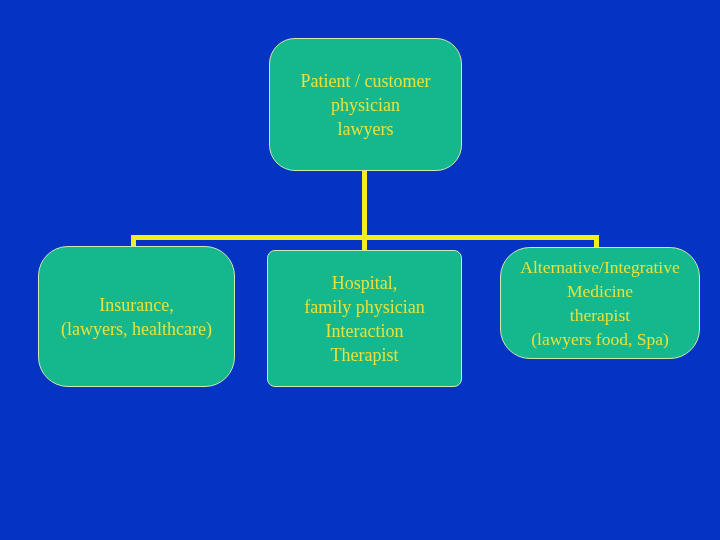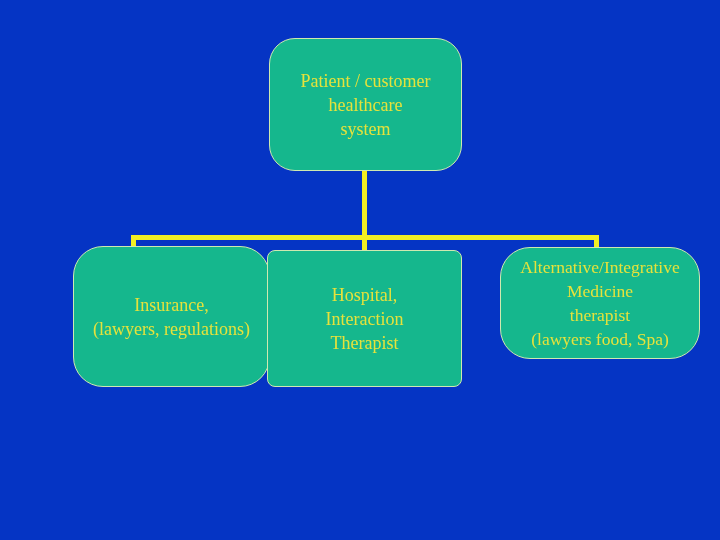--- a/index.html
+++ b/index.html
@@ -54,7 +54,7 @@
   <div class="node node-top" style="background-color: rgb(21, 183, 141); border-color: rgb(207, 233, 176); color: rgb(230, 226, 59);">
     <div class="node-text">
       <div>Patient / customer</div>
-      <div>healthcare</div>
+      <div>physician</div>
       <div>system</div>
     </div>
   </div>

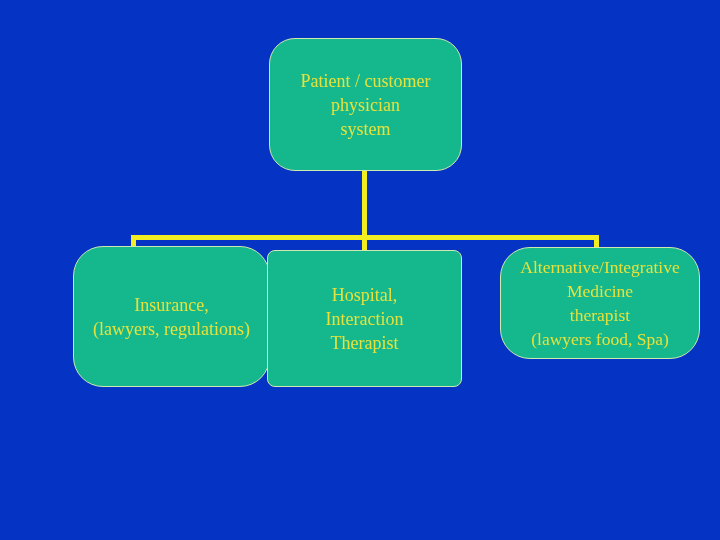--- a/index.html
+++ b/index.html
@@ -55,7 +55,7 @@
     <div class="node-text">
       <div>Patient / customer</div>
       <div>physician</div>
-      <div>system</div>
+      <div>lawyers</div>
     </div>
   </div>
 

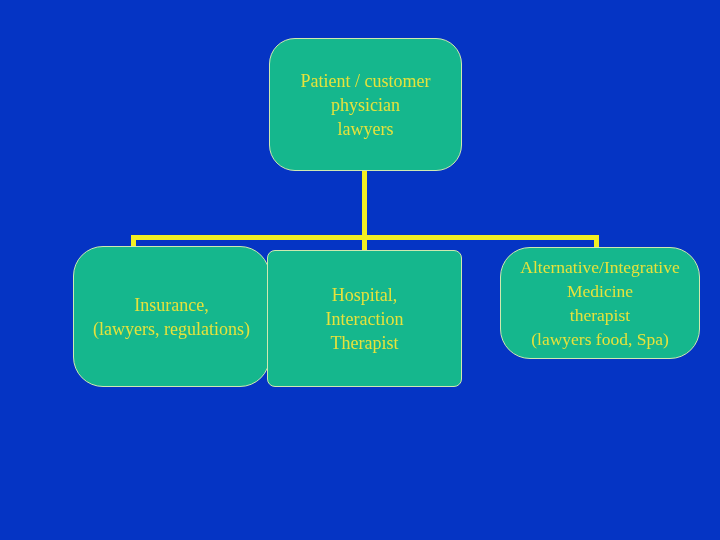--- a/index.html
+++ b/index.html
@@ -59,7 +59,7 @@
     </div>
   </div>
 
-  <div class="node node-left" style="background-color: rgb(21, 183, 141); border-color: rgb(207, 233, 176); color: rgb(230, 226, 59); margin-left: 35px;">
+  <div class="node node-left" style="background-color: rgb(21, 183, 141); border-color: rgb(207, 233, 176); color: rgb(230, 226, 59);">
     <div class="node-text">
       <div>Insurance,</div>
       <div>(lawyers, regulations)</div>

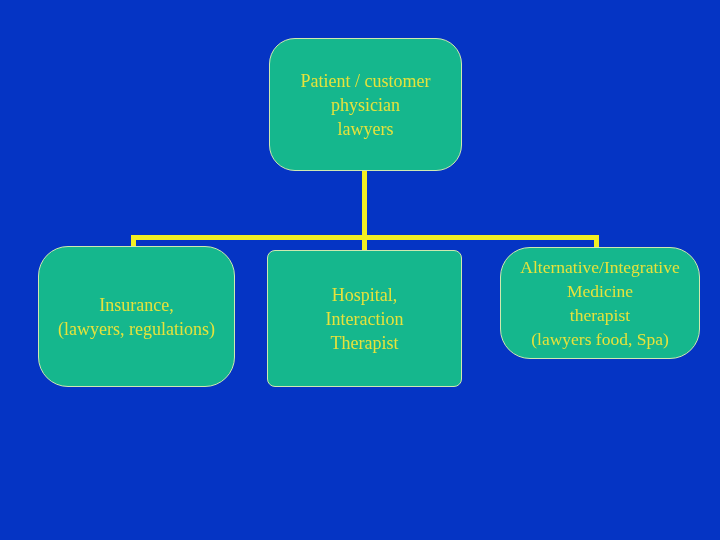--- a/index.html
+++ b/index.html
@@ -69,6 +69,7 @@
   <div class="node node-mid" style="background-color: rgb(21, 183, 141); border-color: rgb(207, 233, 176); color: rgb(230, 226, 59);">
     <div class="node-text">
       <div>Hospital,</div>
+      <div>family physician</div>
       <div>Interaction</div>
       <div>Therapist</div>
     </div>

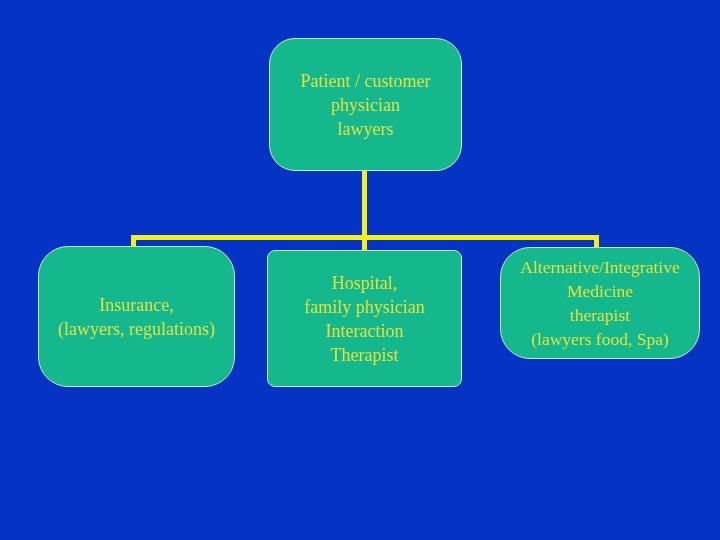--- a/index.html
+++ b/index.html
@@ -62,7 +62,7 @@
   <div class="node node-left" style="background-color: rgb(21, 183, 141); border-color: rgb(207, 233, 176); color: rgb(230, 226, 59);">
     <div class="node-text">
       <div>Insurance,</div>
-      <div>(lawyers, regulations)</div>
+      <div>(lawyers, healthcare)</div>
     </div>
   </div>
 

